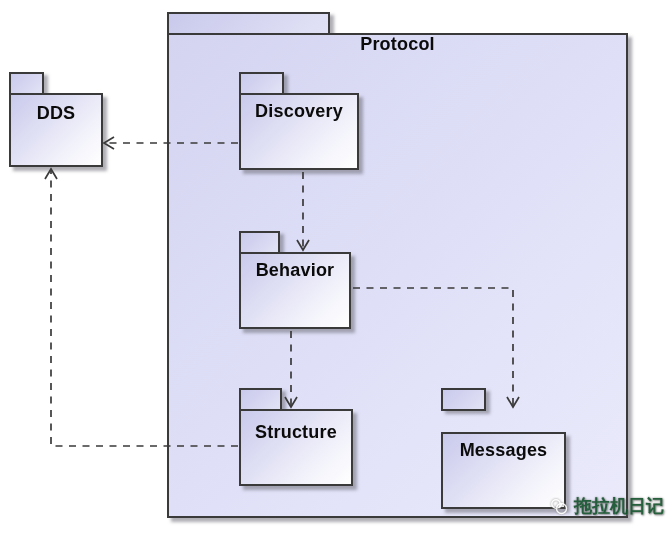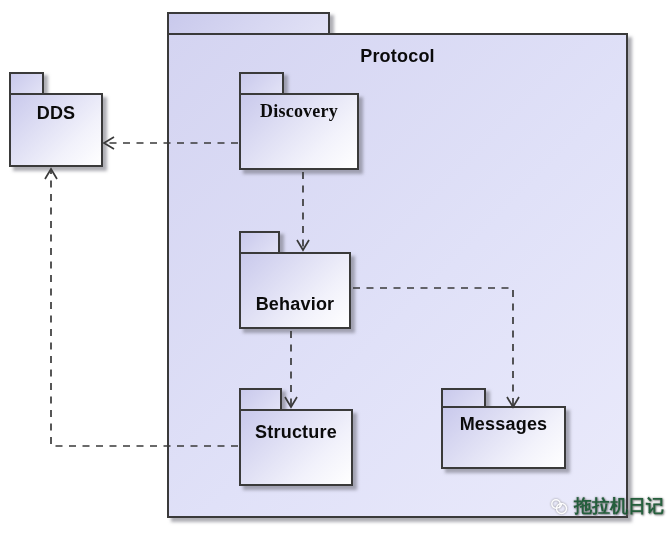--- a/index.html
+++ b/index.html
@@ -44,7 +44,7 @@
 
   <div class="pkg-tab" style="left:167px;top:12px;width:163px;height:23px;"></div>
   <div class="pkg-body big" style="left:167px;top:33px;width:461px;height:485px;">
-    <span class="pkg-label" style="padding-top:12px;">Protocol</span>
+    <span class="pkg-label" style="padding-top:0;">Protocol</span>
   </div>
 
   <div class="pkg-tab" style="left:9px;top:72px;width:35px;height:23px;"></div>

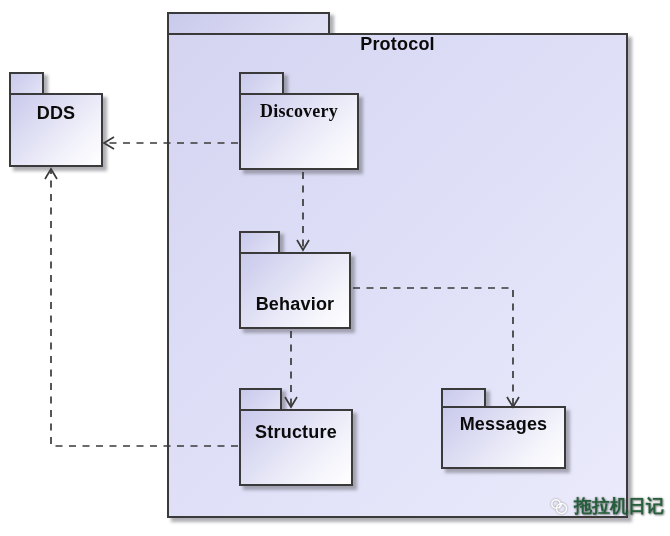--- a/index.html
+++ b/index.html
@@ -54,7 +54,7 @@
 
   <div class="pkg-tab" style="left:239px;top:72px;width:45px;height:23px;"></div>
   <div class="pkg-body" style="left:239px;top:93px;width:120px;height:77px;">
-    <span class="pkg-label" style="padding-top:7px;font-family:Liberation Serif, serif;">Discovery</span>
+    <span class="pkg-label" style="padding-top:7px;">Discovery</span>
   </div>
 
   <div class="pkg-tab" style="left:239px;top:231px;width:41px;height:23px;"></div>

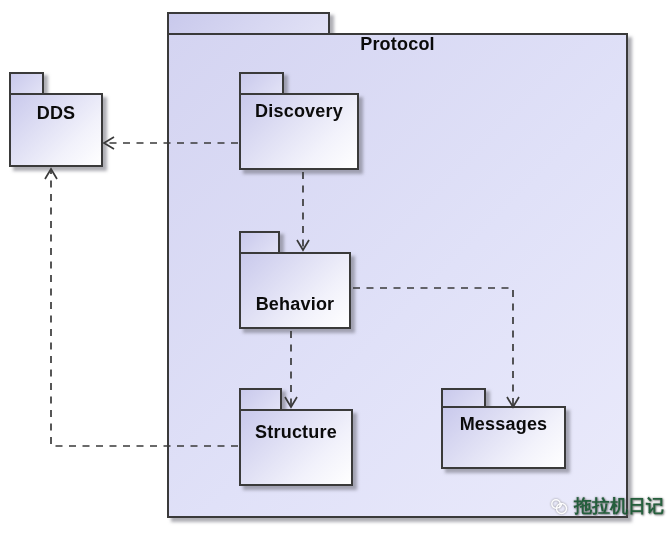--- a/index.html
+++ b/index.html
@@ -59,7 +59,7 @@
 
   <div class="pkg-tab" style="left:239px;top:231px;width:41px;height:23px;"></div>
   <div class="pkg-body" style="left:239px;top:252px;width:112px;height:77px;">
-    <span class="pkg-label" style="padding-top:17px;margin-top:24px;">Behavior</span>
+    <span class="pkg-label" style="padding-top:7px;">Behavior</span>
   </div>
 
   <div class="pkg-tab" style="left:239px;top:388px;width:43px;height:23px;"></div>

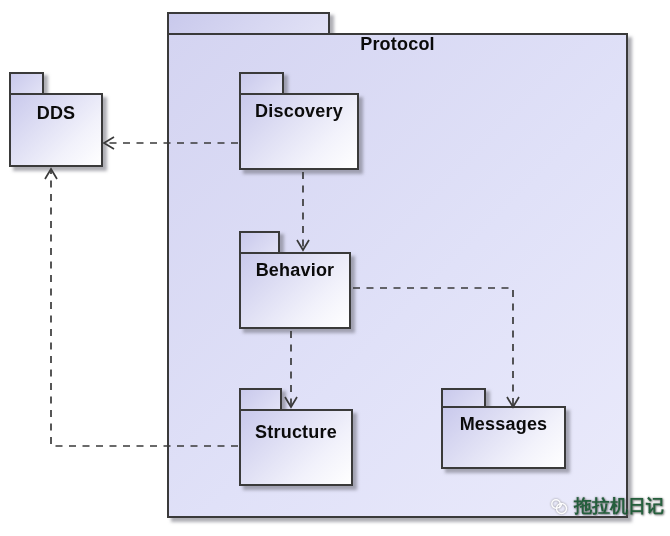--- a/index.html
+++ b/index.html
@@ -68,7 +68,7 @@
   </div>
 
   <div class="pkg-tab" style="left:441px;top:388px;width:45px;height:23px;"></div>
-  <div class="pkg-body" style="left:441px;top:406px;width:125px;height:63px;">
+  <div class="pkg-body" style="left:441px;top:432px;width:125px;height:77px;">
     <span class="pkg-label" style="padding-top:7px;">Messages</span>
   </div>
 

